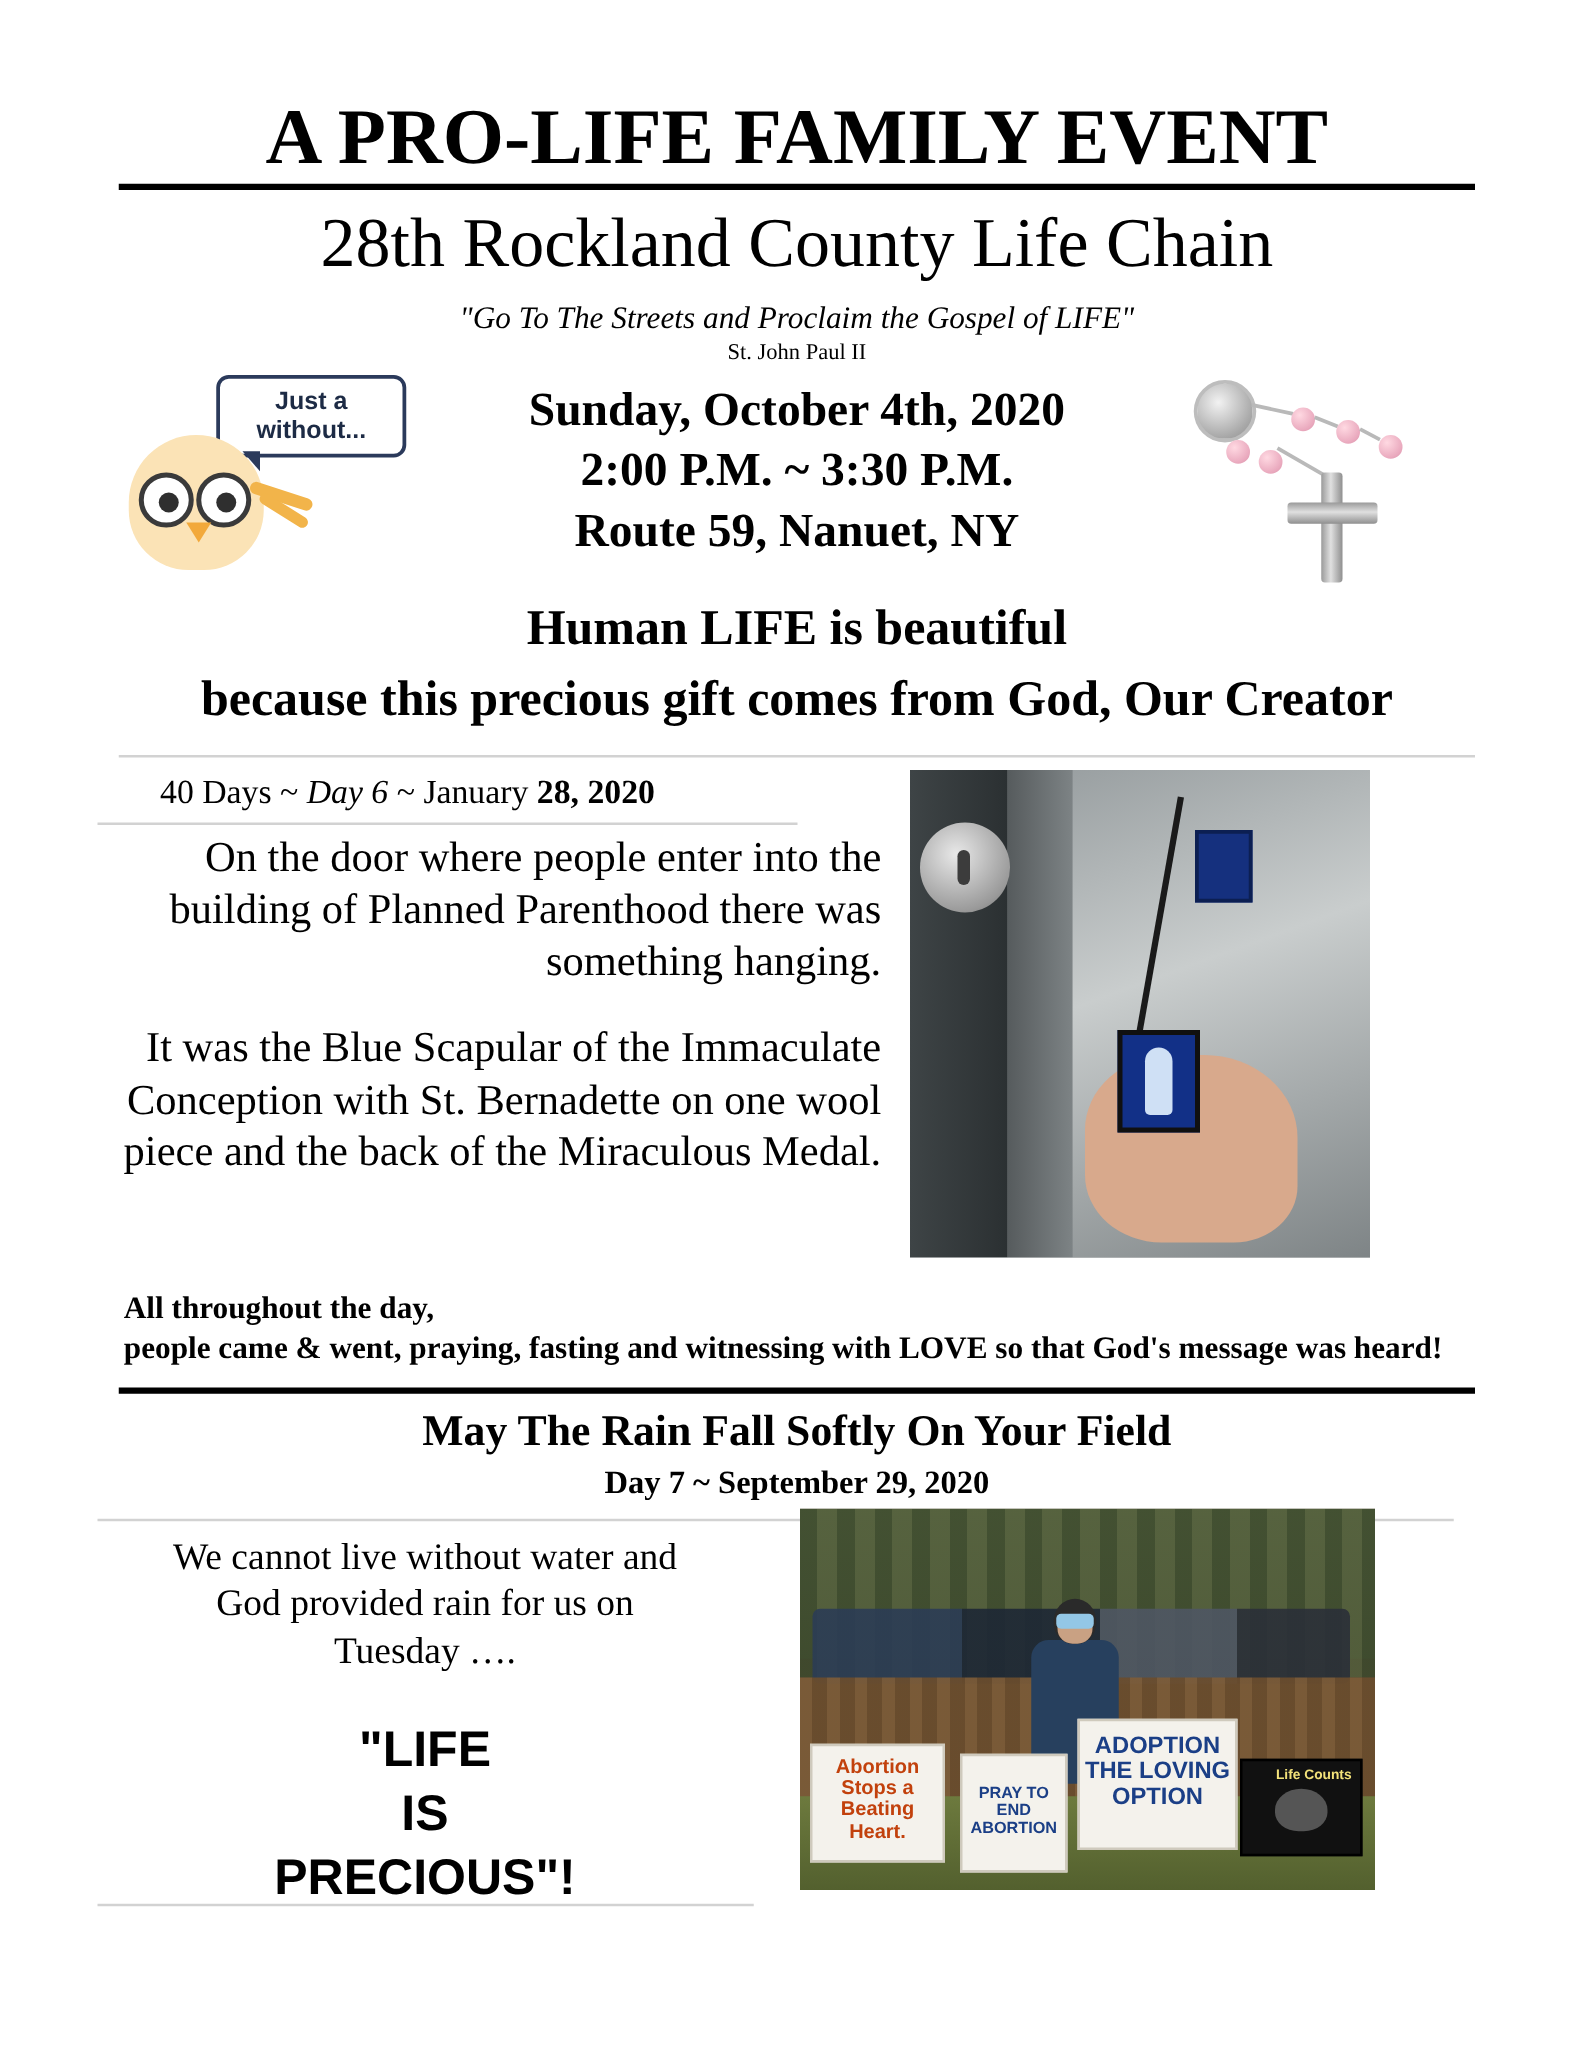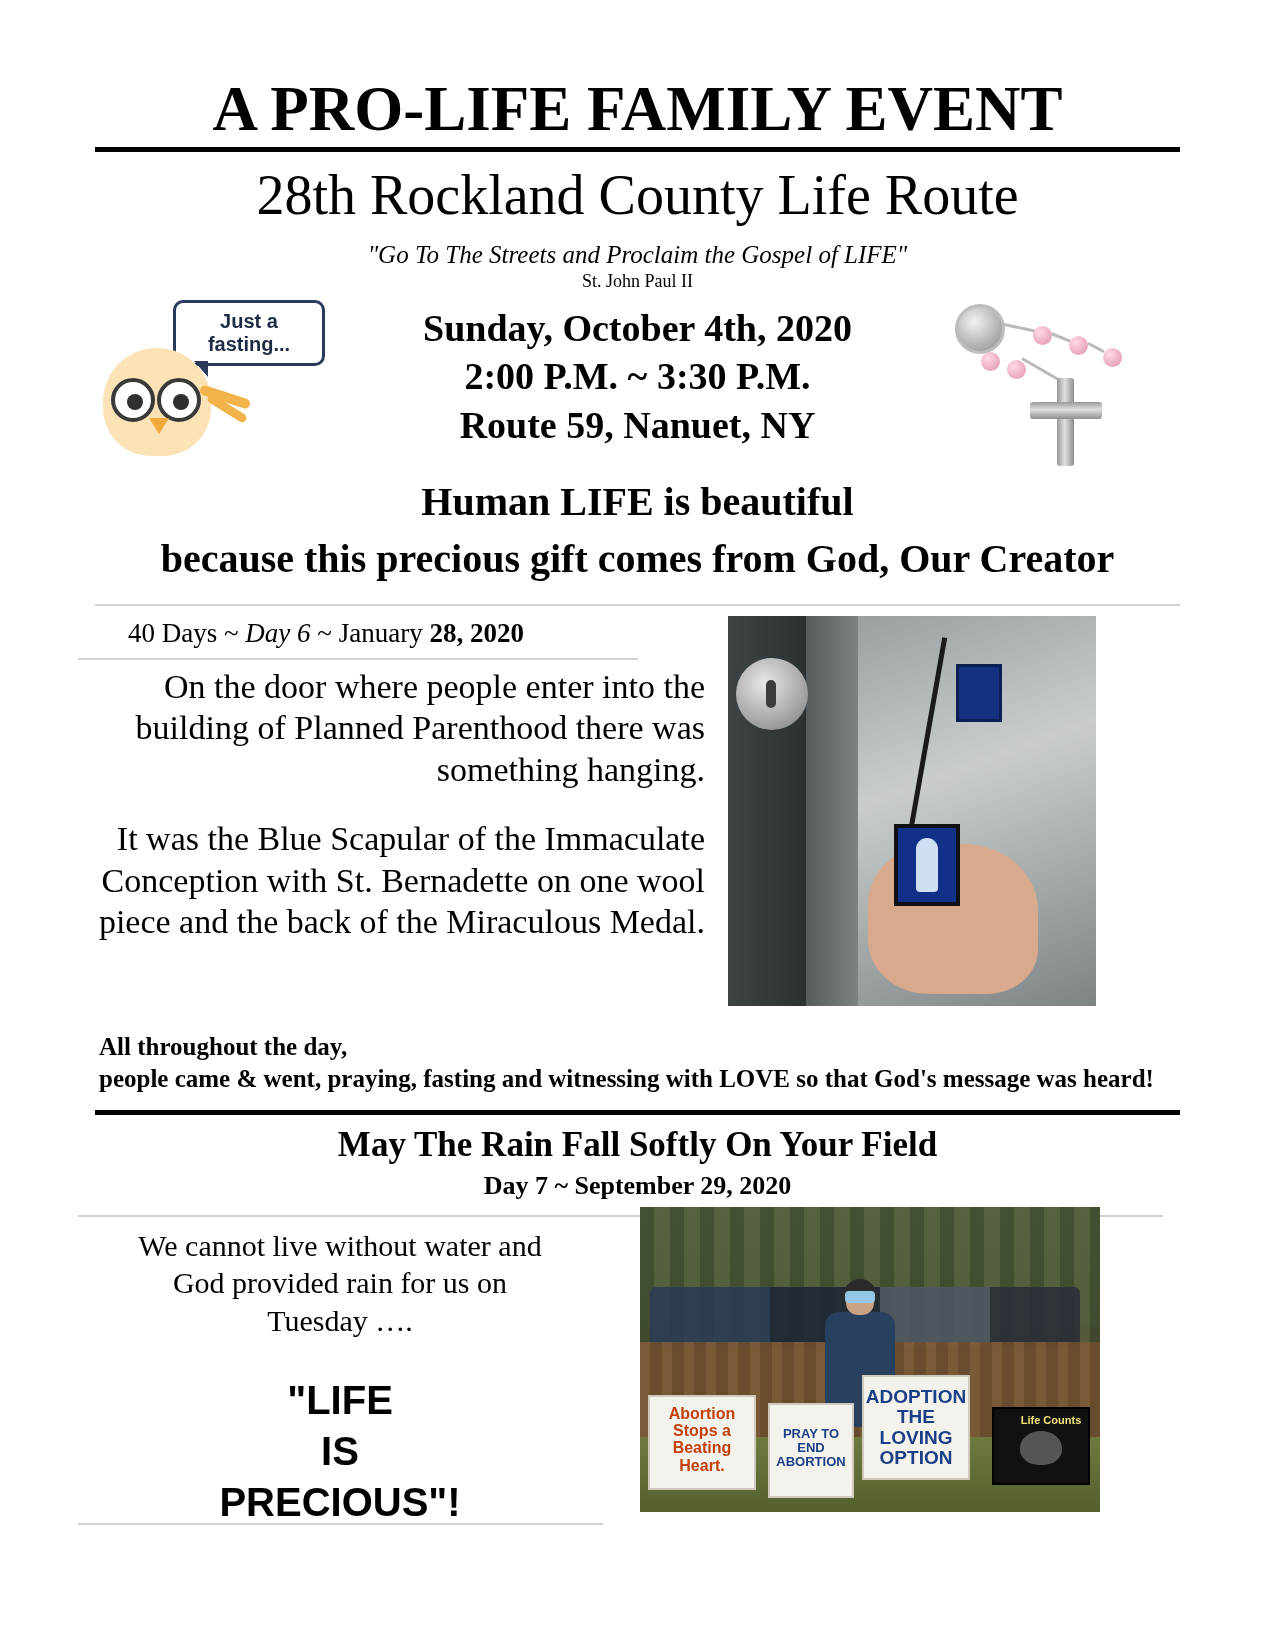--- a/index.html
+++ b/index.html
@@ -437,7 +437,7 @@
 
   <div class="headline">A PRO-LIFE FAMILY EVENT</div>
   <div class="headline-rule"></div>
-  <div class="subheadline">28th Rockland County Life Route</div>
+  <div class="subheadline">28th Rockland County Life Chain</div>
   <div class="quote">"Go To The Streets and Proclaim the Gospel of LIFE"</div>
   <div class="quote-attr">St. John Paul II</div>
 

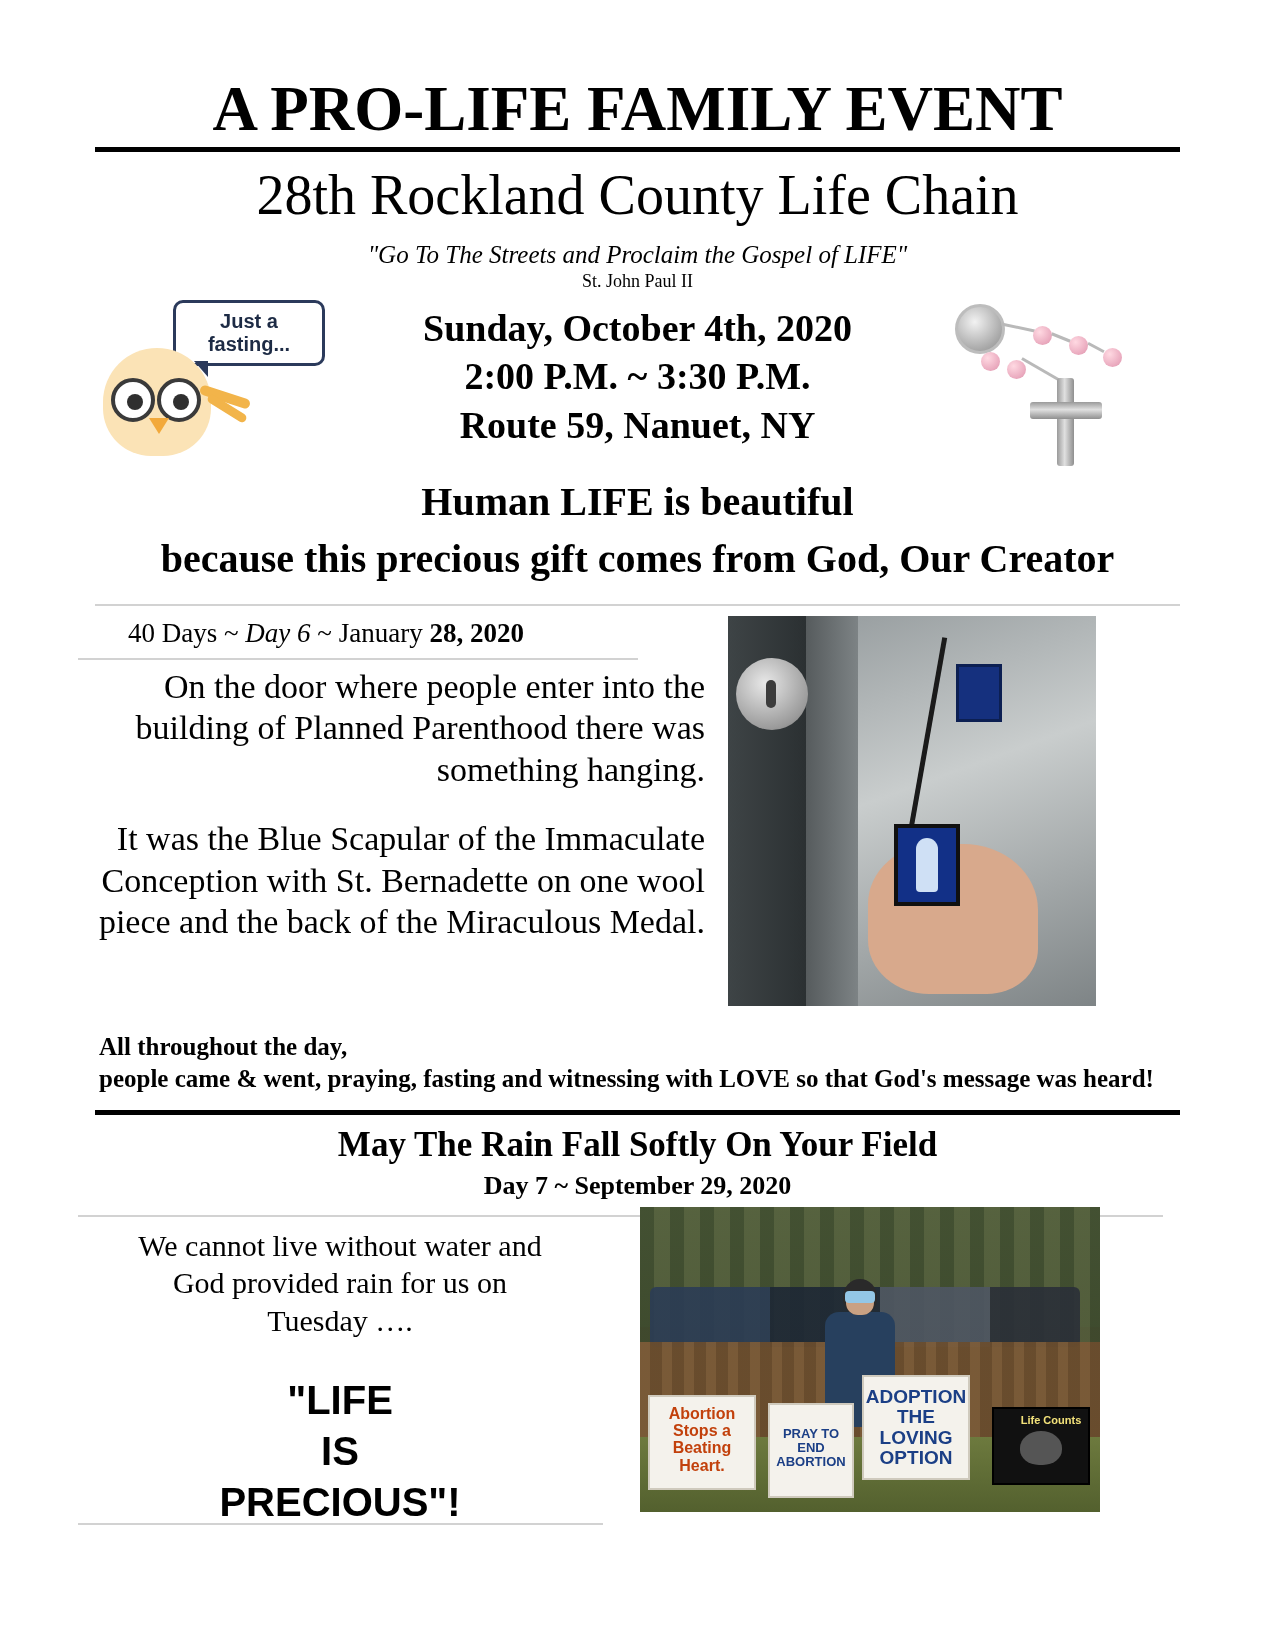--- a/index.html
+++ b/index.html
@@ -446,7 +446,7 @@
     <div class="owl-wrap">
       <div class="bubble">
         <span>Just a</span><br>
-        <span>fasting...</span>
+        <span>without...</span>
       </div>
       <div class="owl-body"></div>
       <div class="owl-eye l">

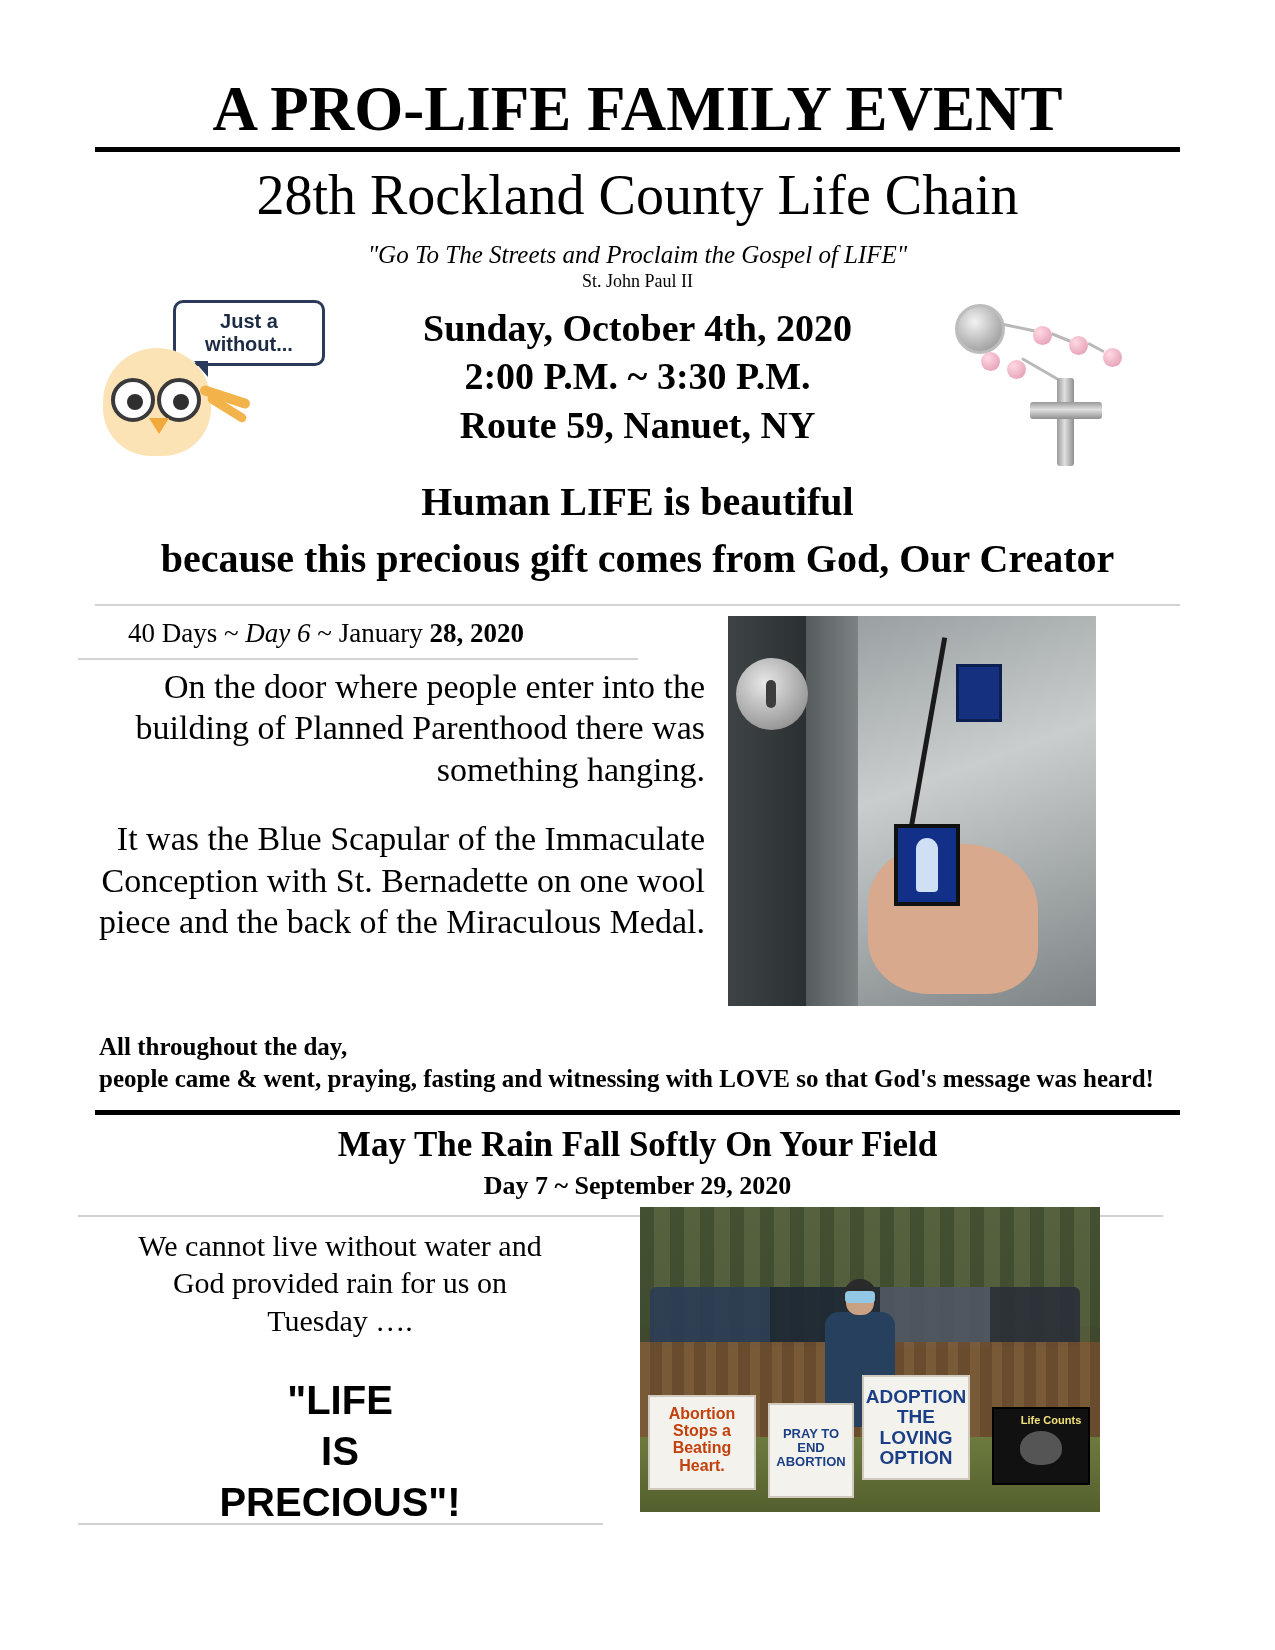--- a/index.html
+++ b/index.html
@@ -425,7 +425,7 @@
   .sign.blue { color: #1b3f86; }
   .sign-abortion { left: 8px; top: 188px; width: 108px; height: 95px; font-size: 16px; padding-top: 8px; }
   .sign-pray { left: 128px; top: 196px; width: 86px; height: 95px; font-size: 13px; padding-top: 22px; }
-  .sign-adoption { left: 222px; top: 168px; width: 108px; height: 105px; font-size: 19px; padding-top: 10px; }
+  .sign-adoption { left: 222px; top: 168px; width: 128px; height: 105px; font-size: 19px; padding-top: 10px; }
   .sign-black { left: 352px; top: 200px; width: 98px; height: 78px; background:#111; border:2px solid #000; color:#fff; font-size: 11px; padding-top: 6px; }
   .sign-black .lc { color:#f3e27a; font-size: 11px; padding-left: 20px; }
   .sign-black .baby { display:block; width: 42px; height: 34px; margin: 4px auto 0 auto; background: #555; border-radius: 50% 50% 45% 45%; }

